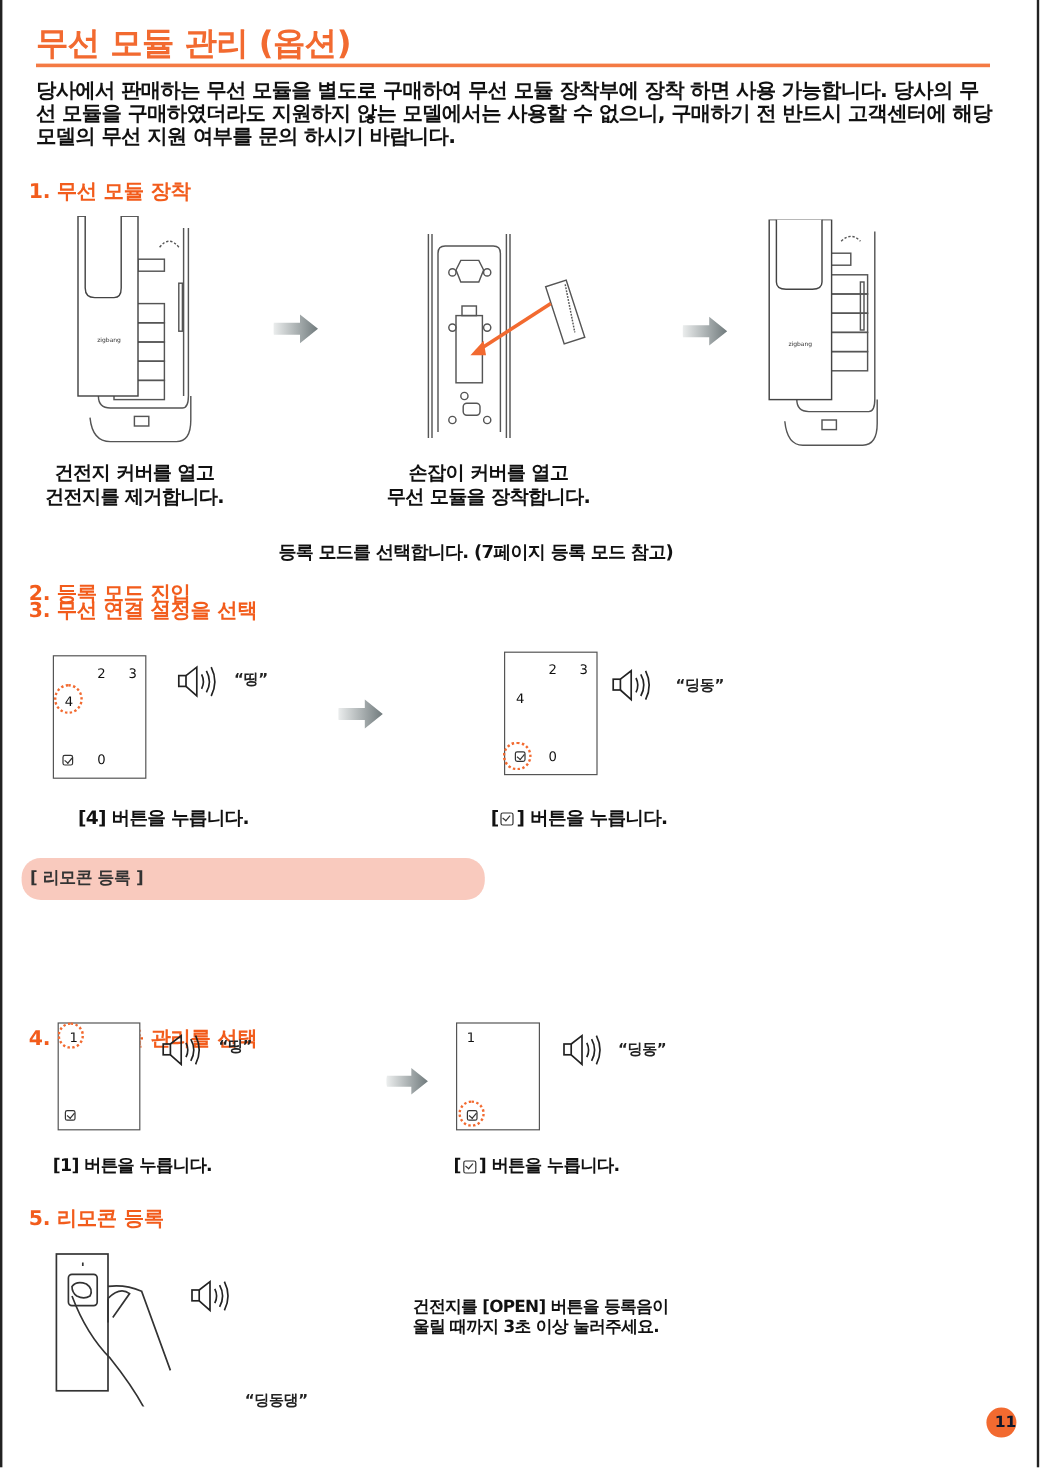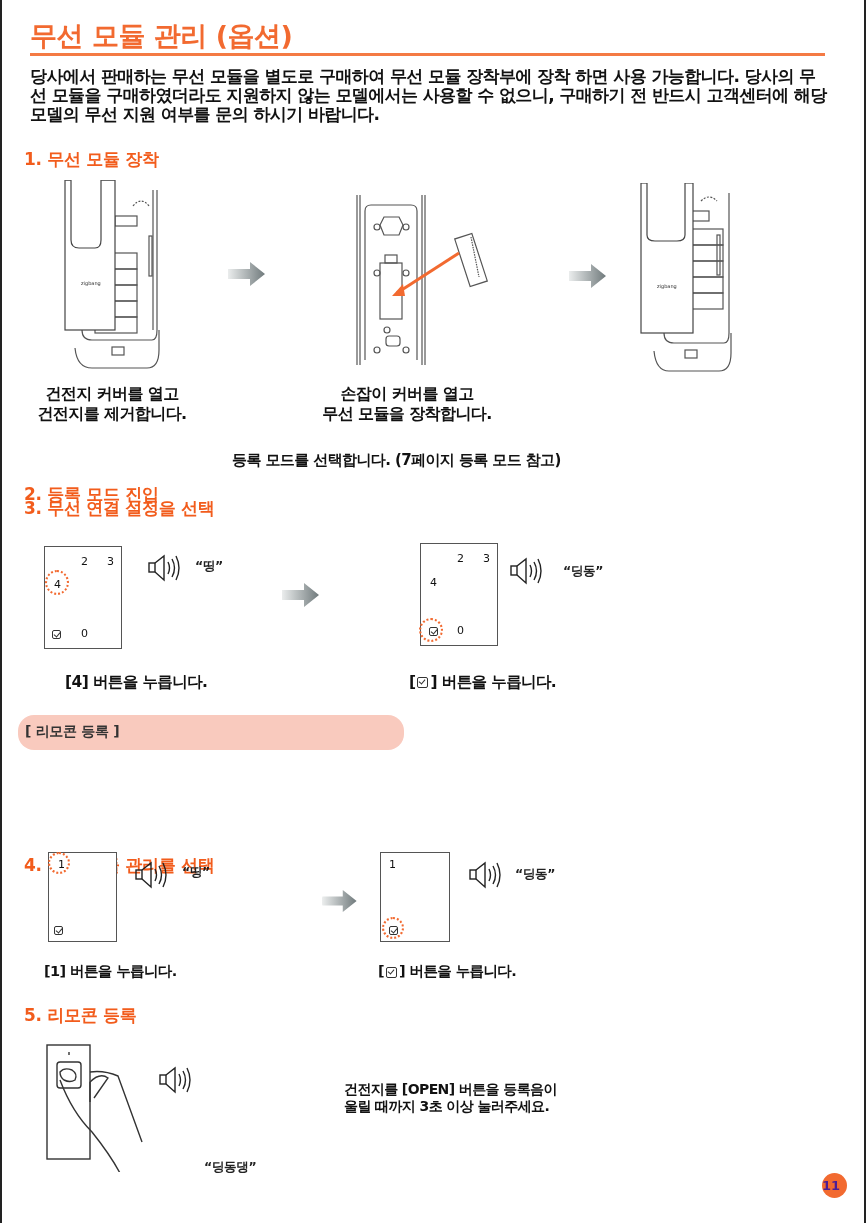--- a/index.html
+++ b/index.html
@@ -21,7 +21,7 @@
   .sound { position: absolute; font-size: 12.5px; color: #222; font-weight: bold; letter-spacing: -0.3px; }
   .remote-bar { left: 16px; top: 715px; width: 386px; height: 35px; background: #f9cabe; border-radius: 16px; }
   .remote-bar span { position: absolute; left: 7px; top: 8px; font-size: 14px; font-weight: bold; color: #333; letter-spacing: -0.3px; }
-  .badge { left: 820px; top: 1173px; width: 25px; height: 25px; border-radius: 50%; background: #f26a30; color: #4c1d95; font-size: 13px; font-weight: bold; text-align: left; line-height: 25px; }
+  .badge { left: 820px; top: 1173px; width: 25px; height: 25px; border-radius: 50%; background: #f26a30; color: #0f172a; font-size: 13px; font-weight: bold; text-align: right; line-height: 25px; }
   .chk { display: inline-block; width: 9px; height: 9px; border: 1.2px solid #333; border-radius: 2px; position: relative; vertical-align: middle; }
   .chk::after { content: ""; position: absolute; left: 2px; top: 0px; width: 3px; height: 5px; border-right: 1.3px solid #333; border-bottom: 1.3px solid #333; transform: rotate(40deg); }
 </style>

